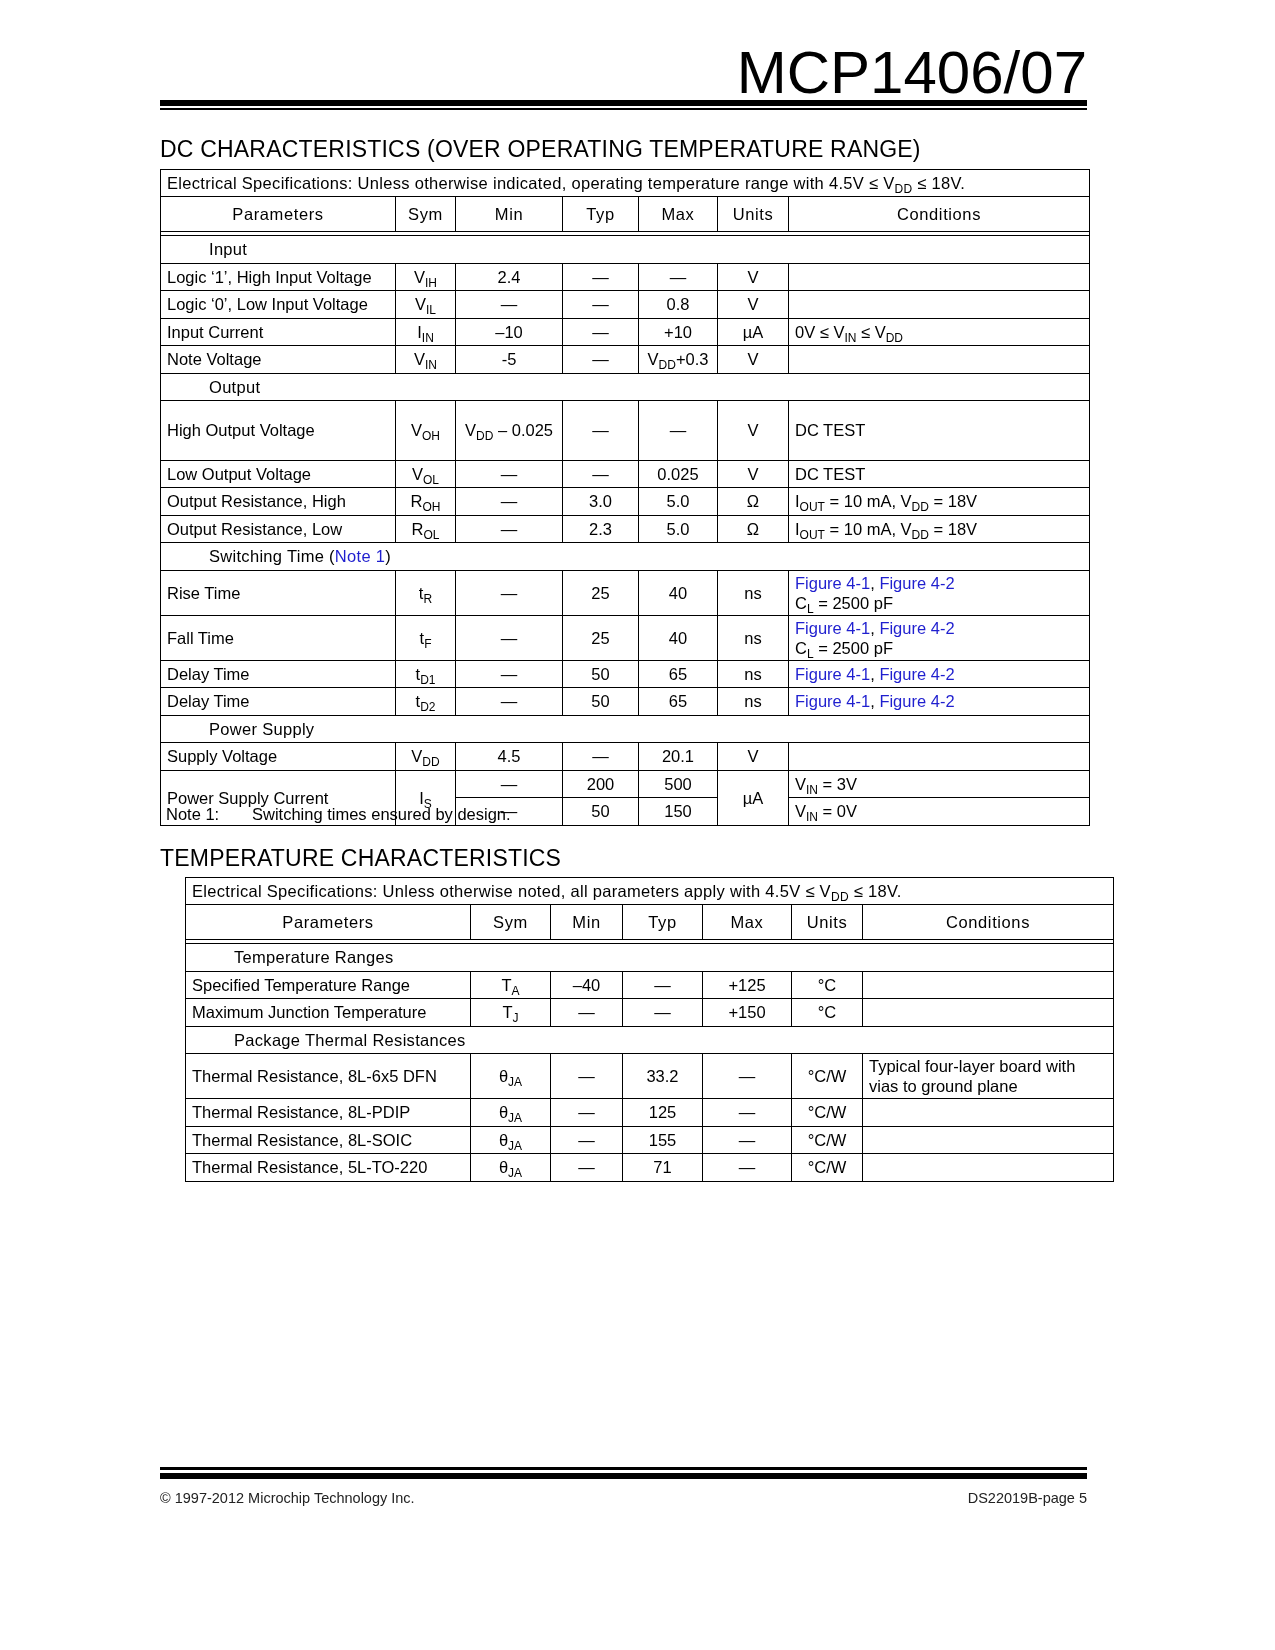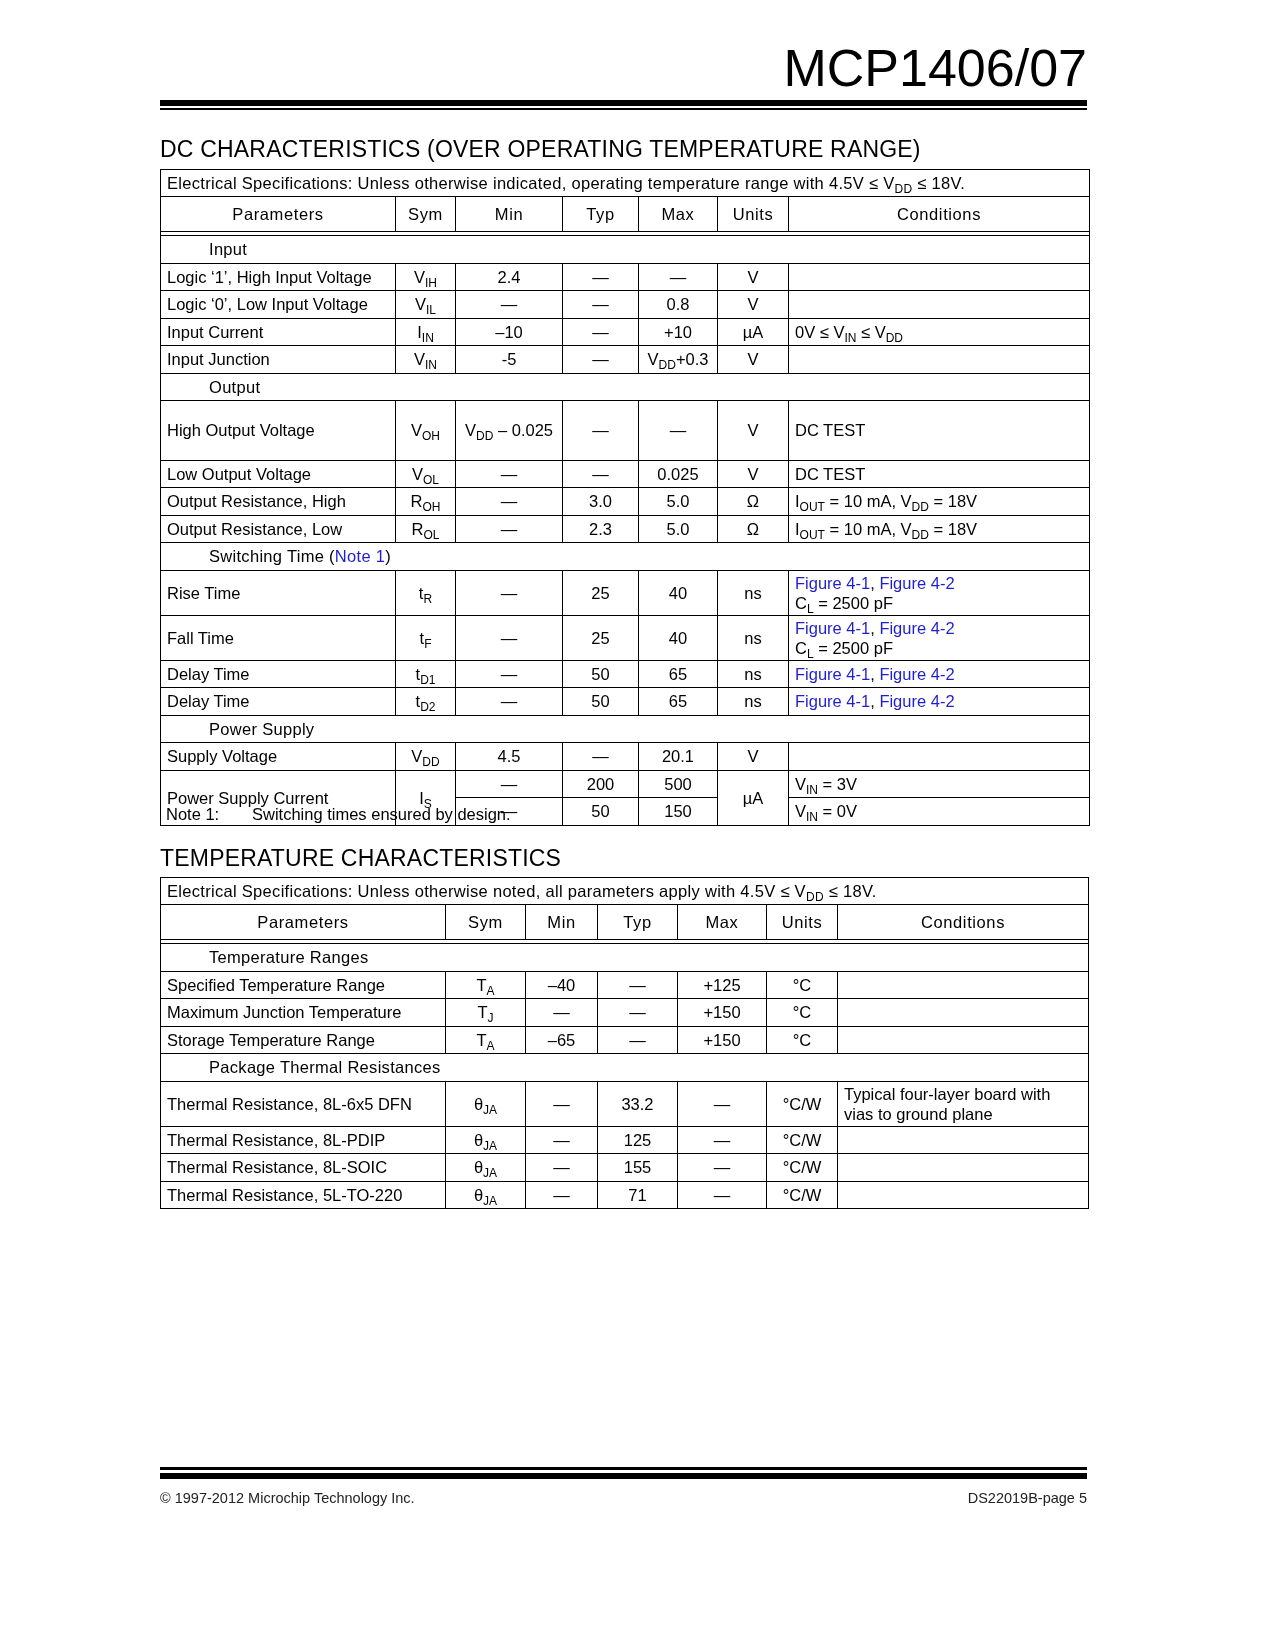--- a/index.html
+++ b/index.html
@@ -9,7 +9,7 @@
   }
   .page-title {
     position: absolute; right: 188px; top: 38px;
-    font-size: 52px; letter-spacing: 0px; font-weight: normal;
+    font-size: 60px; letter-spacing: 0px; font-weight: normal;
   }
   .rule-thick { position: absolute; left: 160px; width: 927px; background: #000; }
   .section-title {

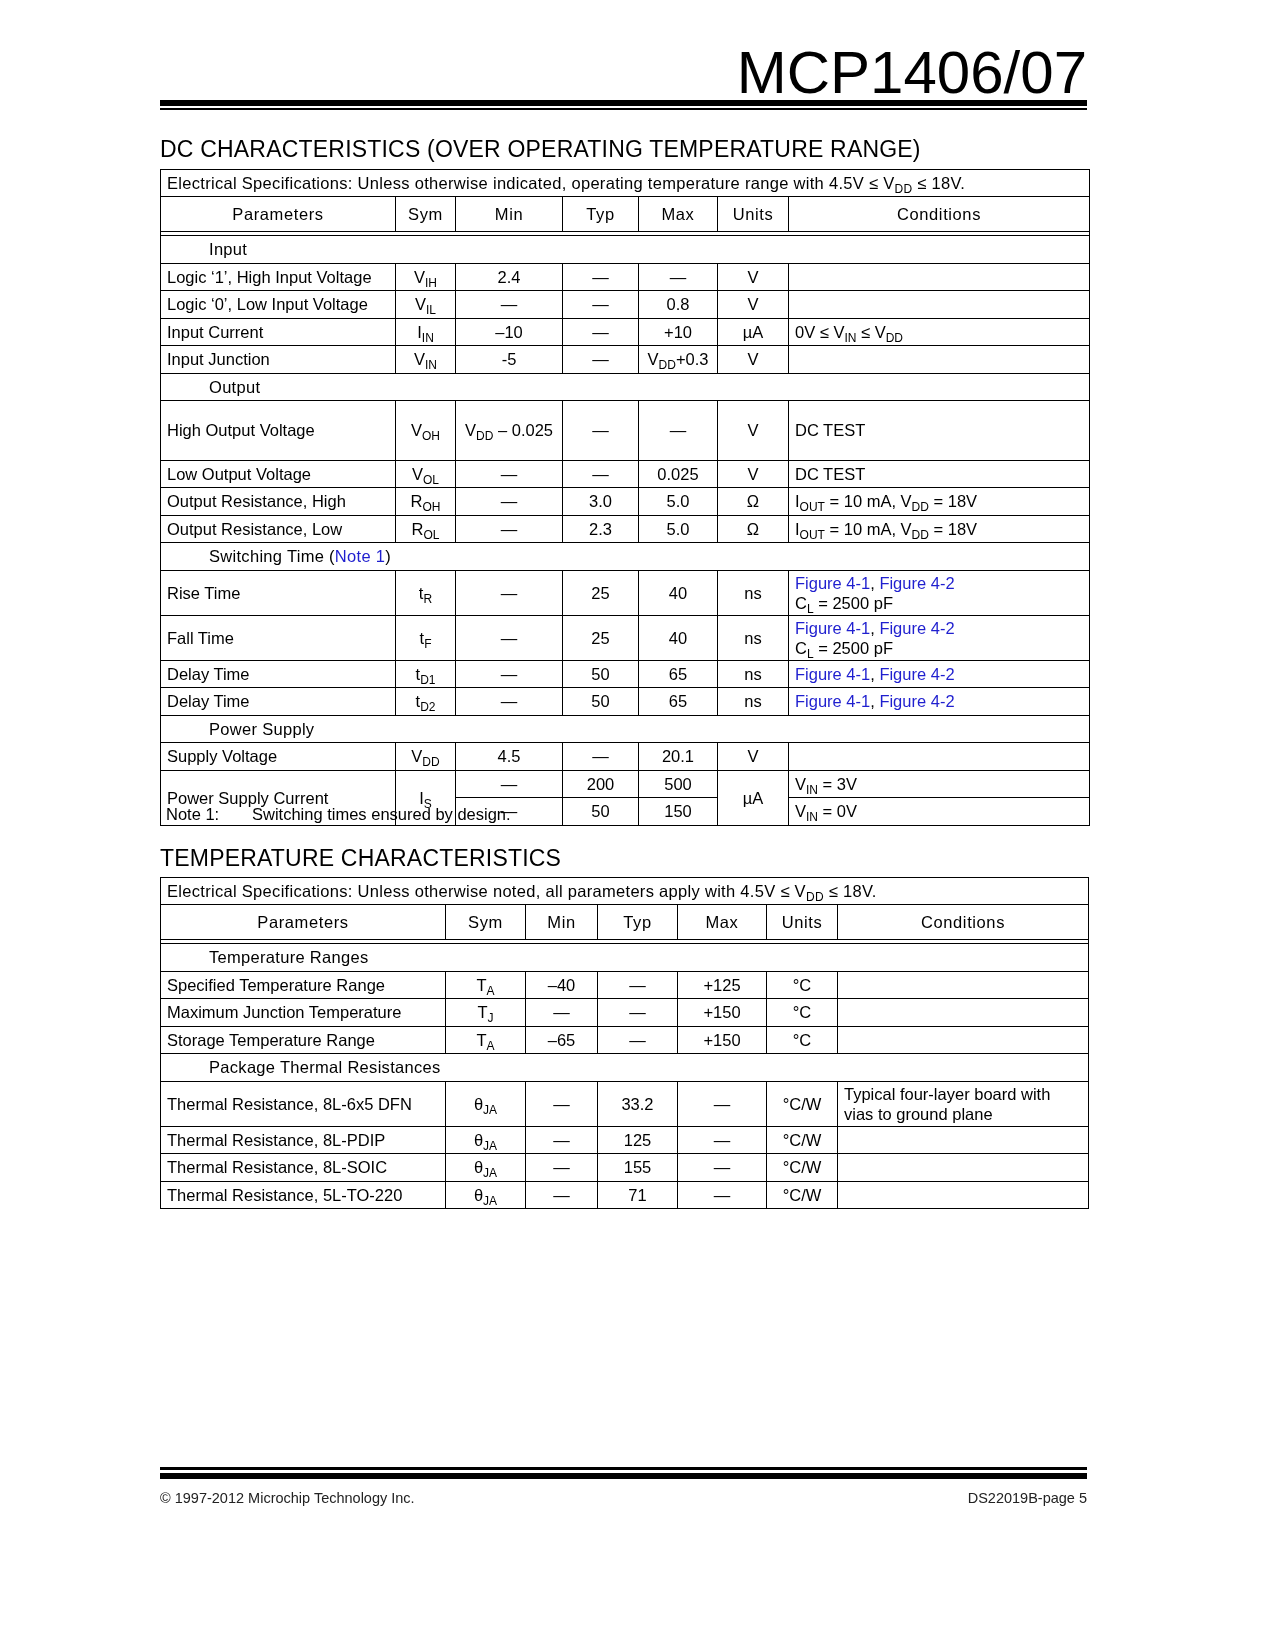--- a/index.html
+++ b/index.html
@@ -103,7 +103,7 @@
     <td class="l"><span>0V ≤ V</span><sub>IN</sub><span> ≤ V</span><sub>DD</sub></td>
   </tr>
   <tr>
-    <td class="l">Input Junction</td>
+    <td class="l">Note Voltage</td>
     <td class="c"><span>V</span><sub>IN</sub></td>
     <td class="c">-5</td>
     <td class="c">—</td>

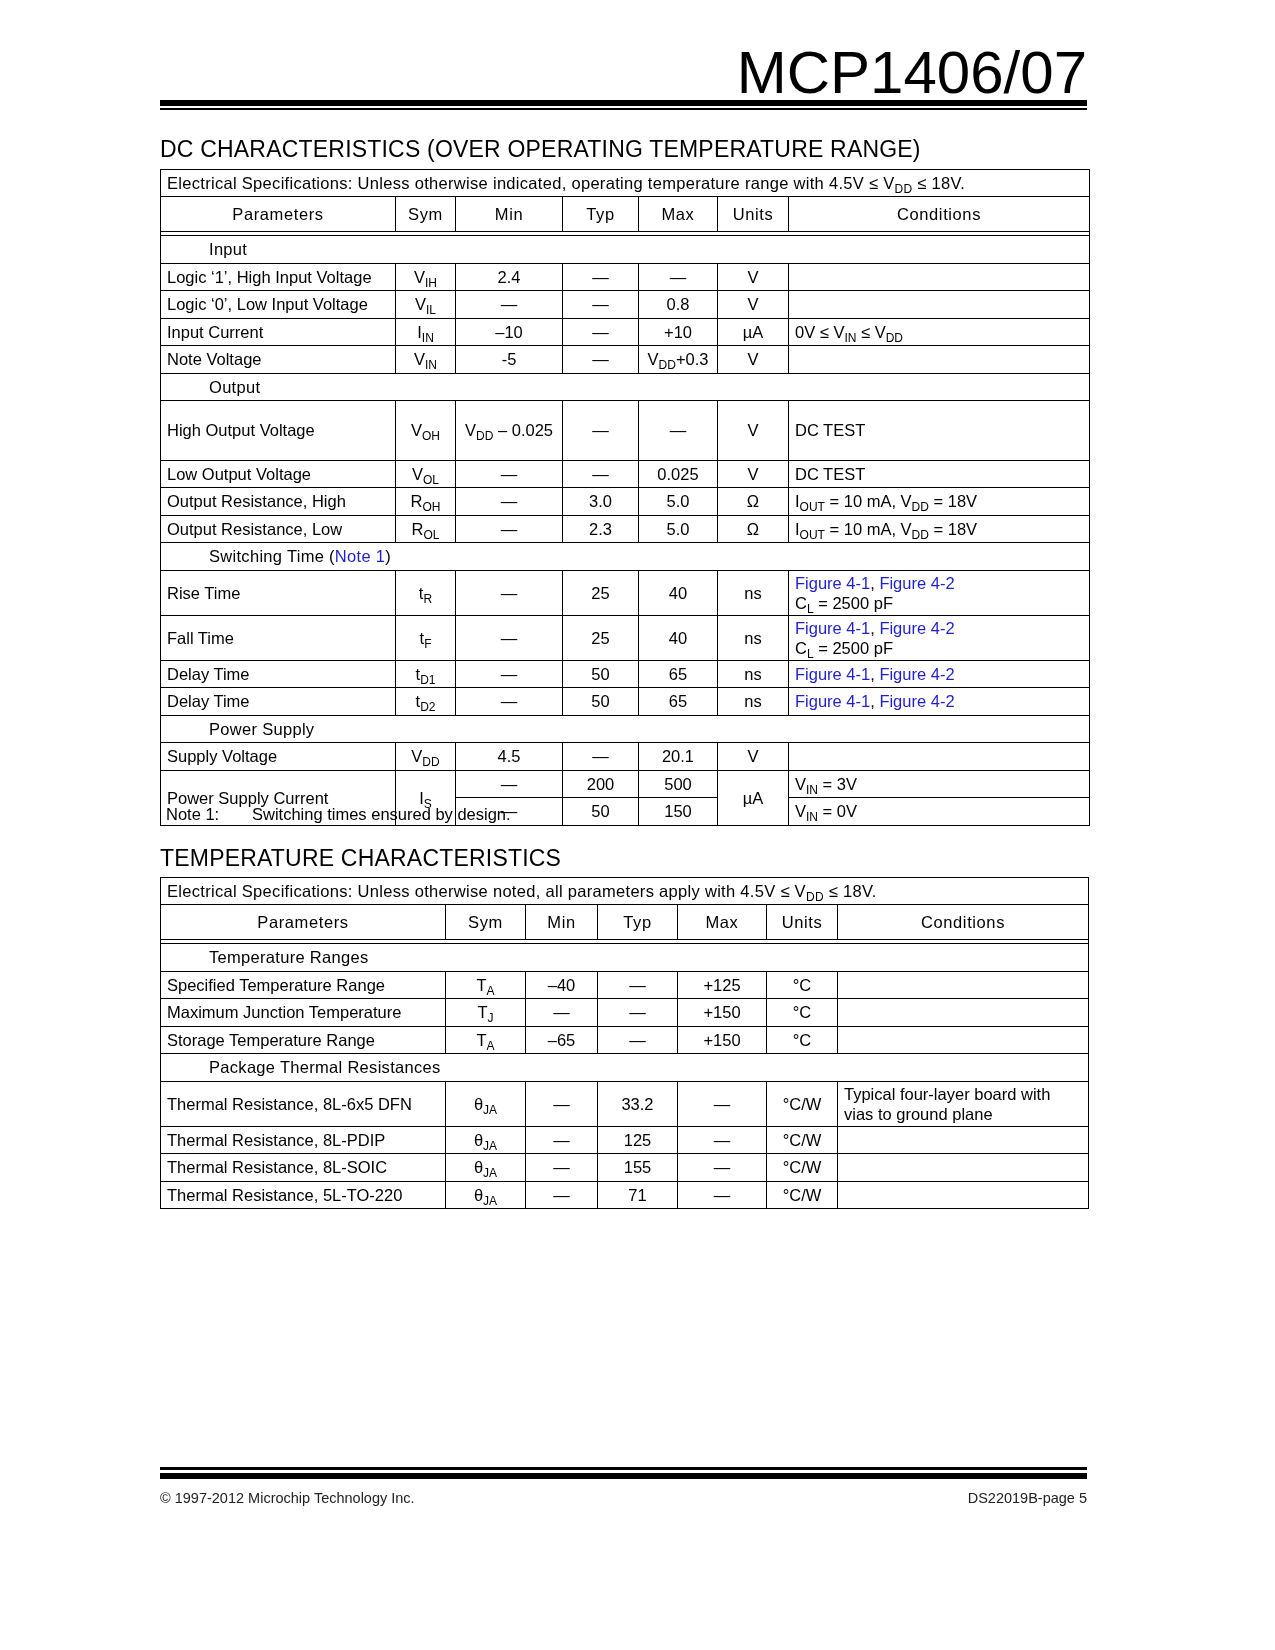--- a/index.html
+++ b/index.html
@@ -226,7 +226,7 @@
 
 <div class="section-title" style="top:845px;">TEMPERATURE CHARACTERISTICS</div>
 
-<table class="spec" id="temp-table" style="top:877px;width:928px;">
+<table class="spec" id="temp-table" style="top:877px;width:928px;margin-left:25px;">
   <colgroup>
     <col style="width:285px">
       <col style="width:80px">

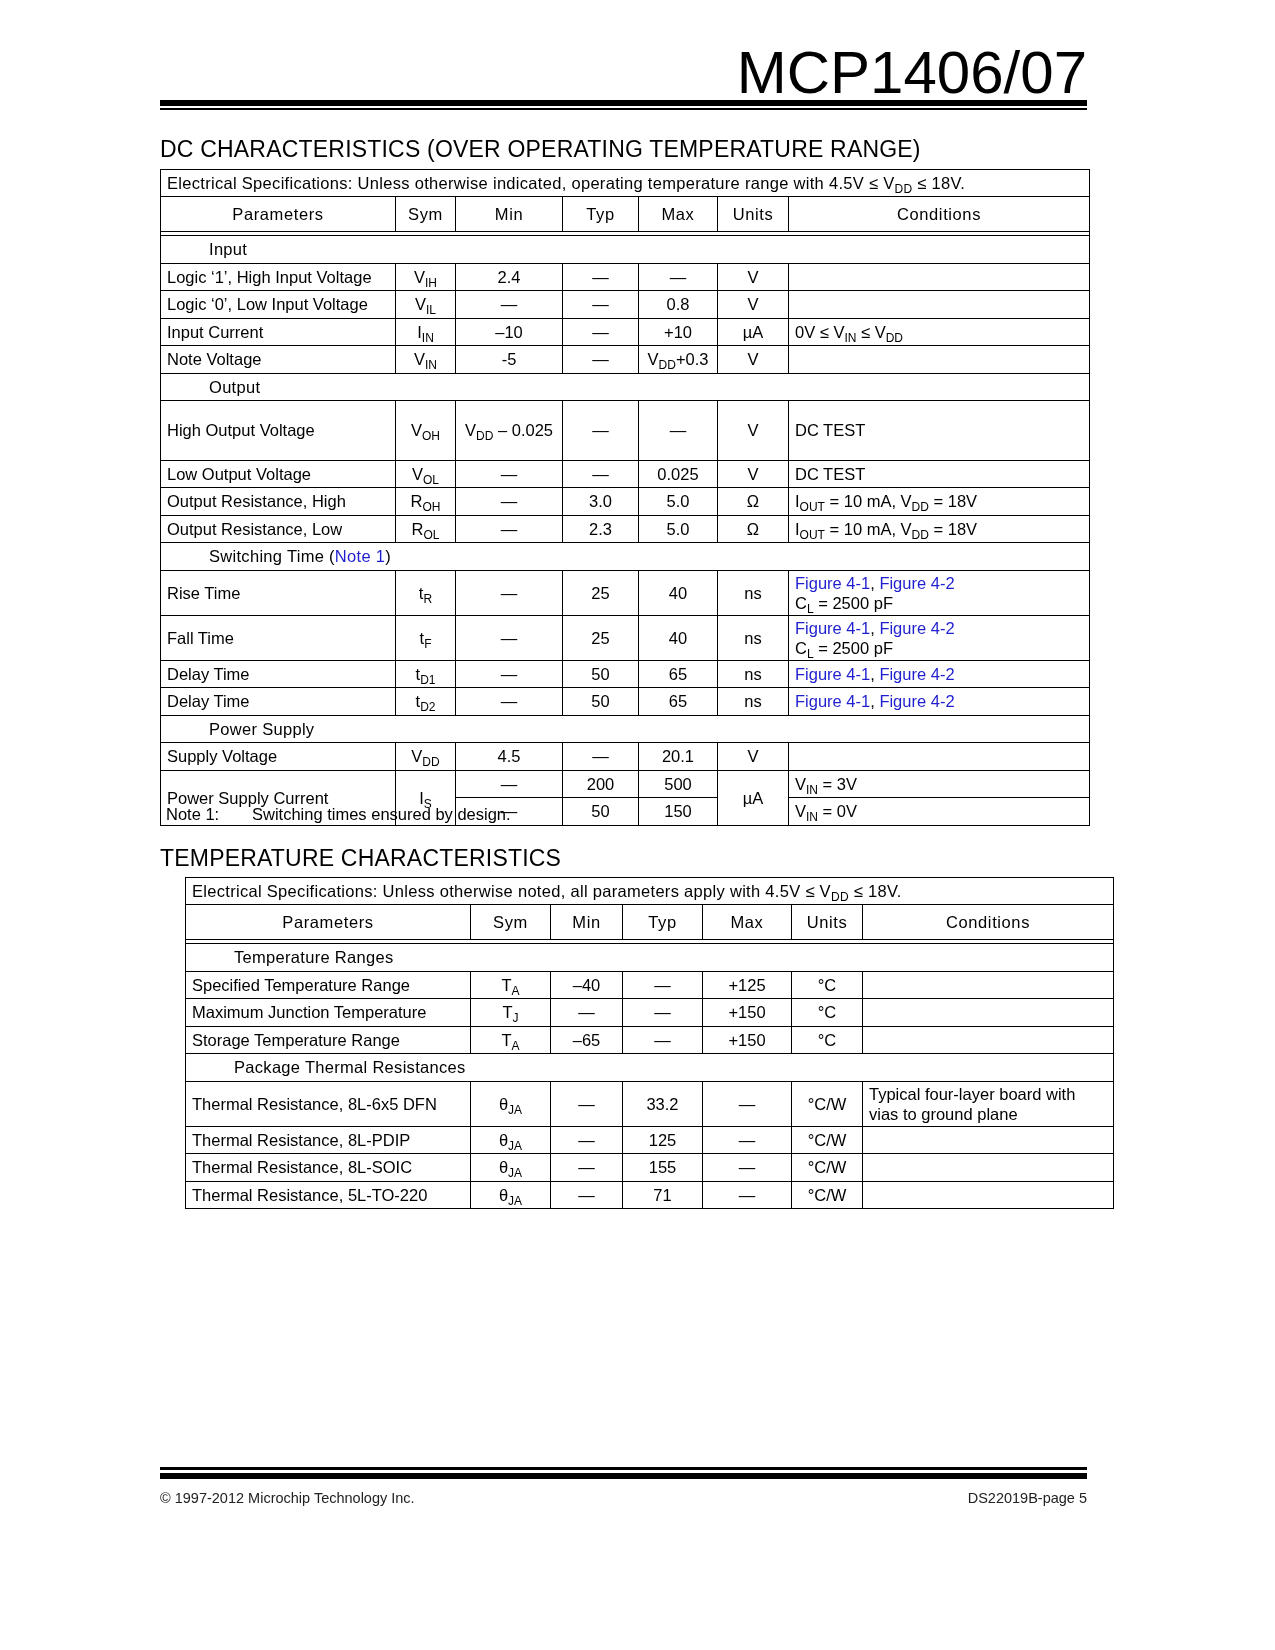--- a/index.html
+++ b/index.html
@@ -275,15 +275,6 @@
         <td class="c">°C</td>
         <td class="l"></td>
       </tr>
-      <tr>
-        <td class="l">Storage Temperature Range</td>
-        <td class="c"><span>T</span><sub>A</sub></td>
-        <td class="c">–65</td>
-        <td class="c">—</td>
-        <td class="c">+150</td>
-        <td class="c">°C</td>
-        <td class="l"></td>
-      </tr>
     </tbody>
   <tbody>
       <tr>

